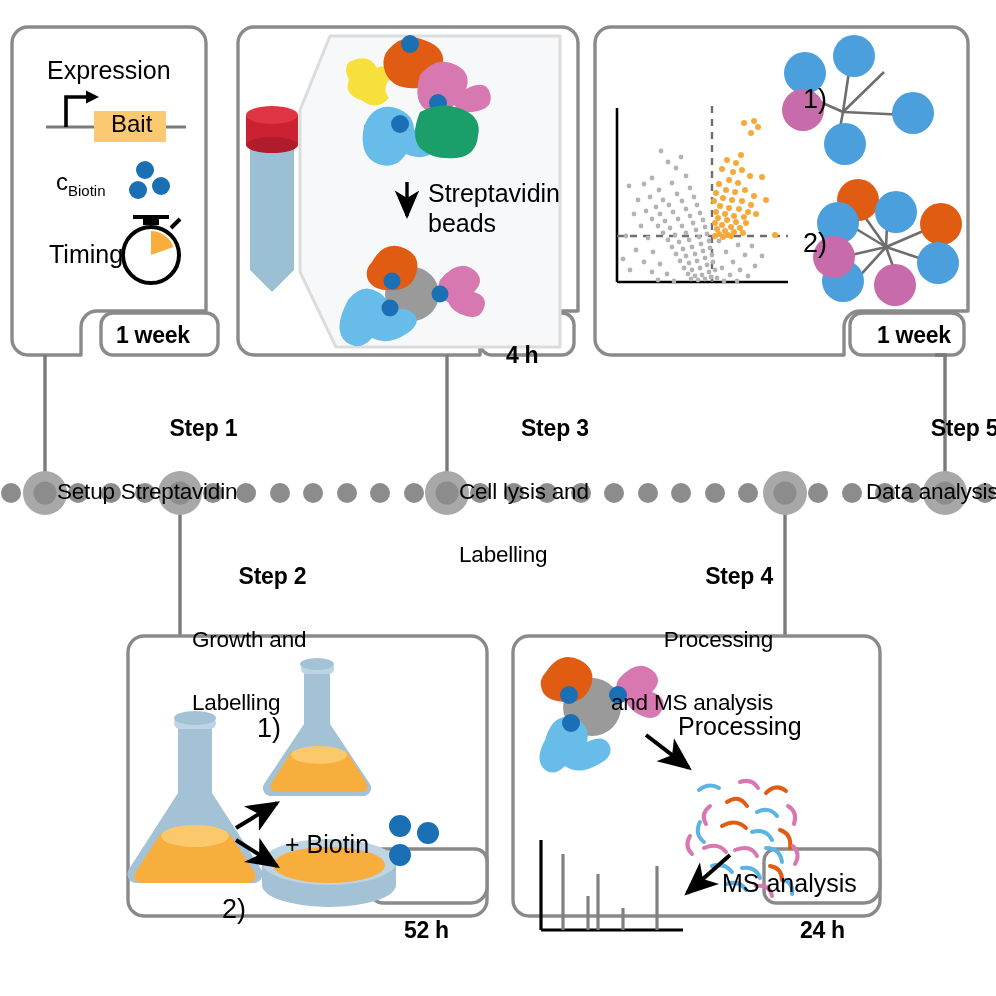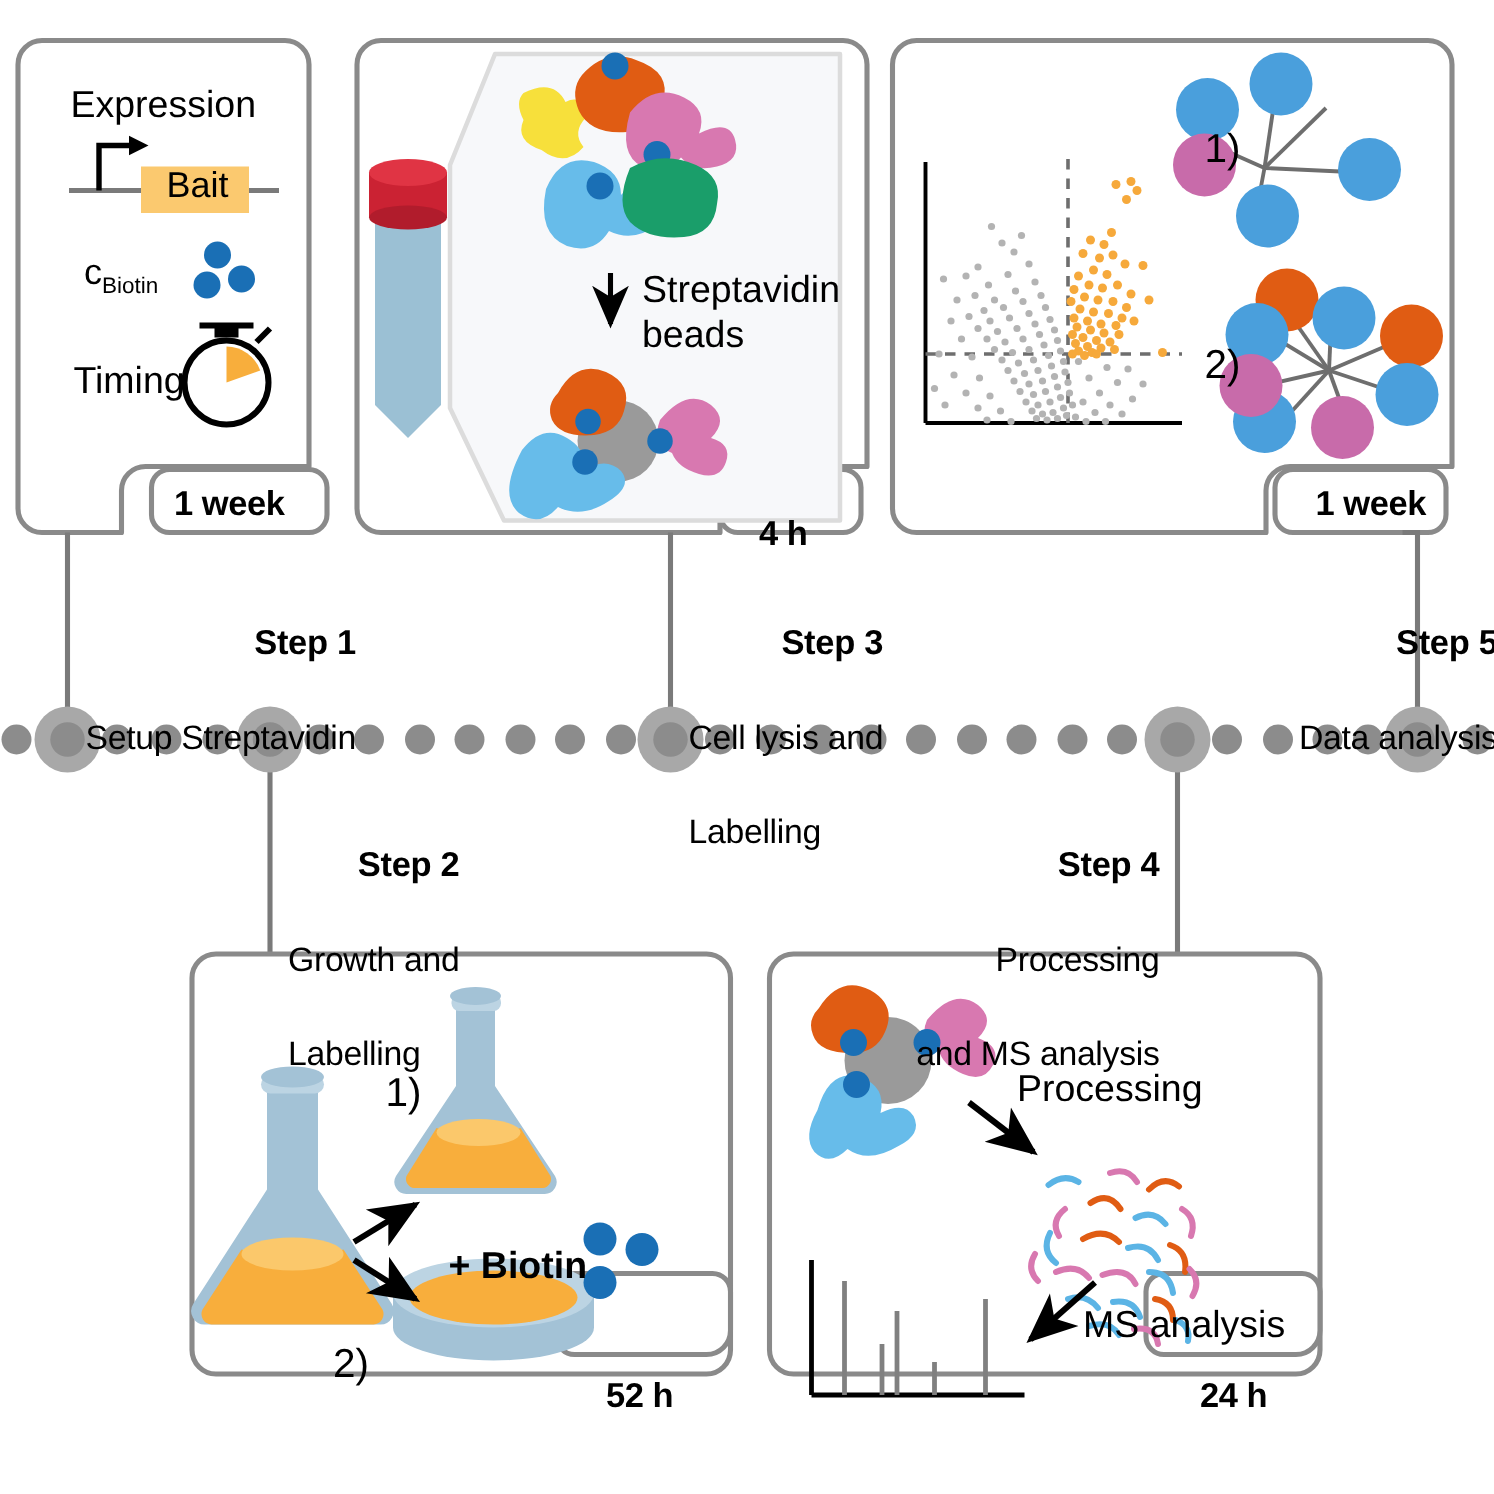--- a/index.html
+++ b/index.html
@@ -511,7 +511,7 @@
 
   <div class="txt lbl-num" style="left:257px; top:713px;">1)</div>
   <div class="txt lbl-num" style="left:222px; top:894px;">2)</div>
-  <div class="txt panel-label-b" style="left:299px; top:830px;font-weight:bold;">+ Biotin</div>
+  <div class="txt panel-label-b" style="left:285px; top:830px;">+ Biotin</div>
   <div class="txt badge-txt" style="left:404px; top:917px;">52 h</div>
 
   <div class="txt panel-label-b" style="left:678px; top:712px;">Processing</div>

